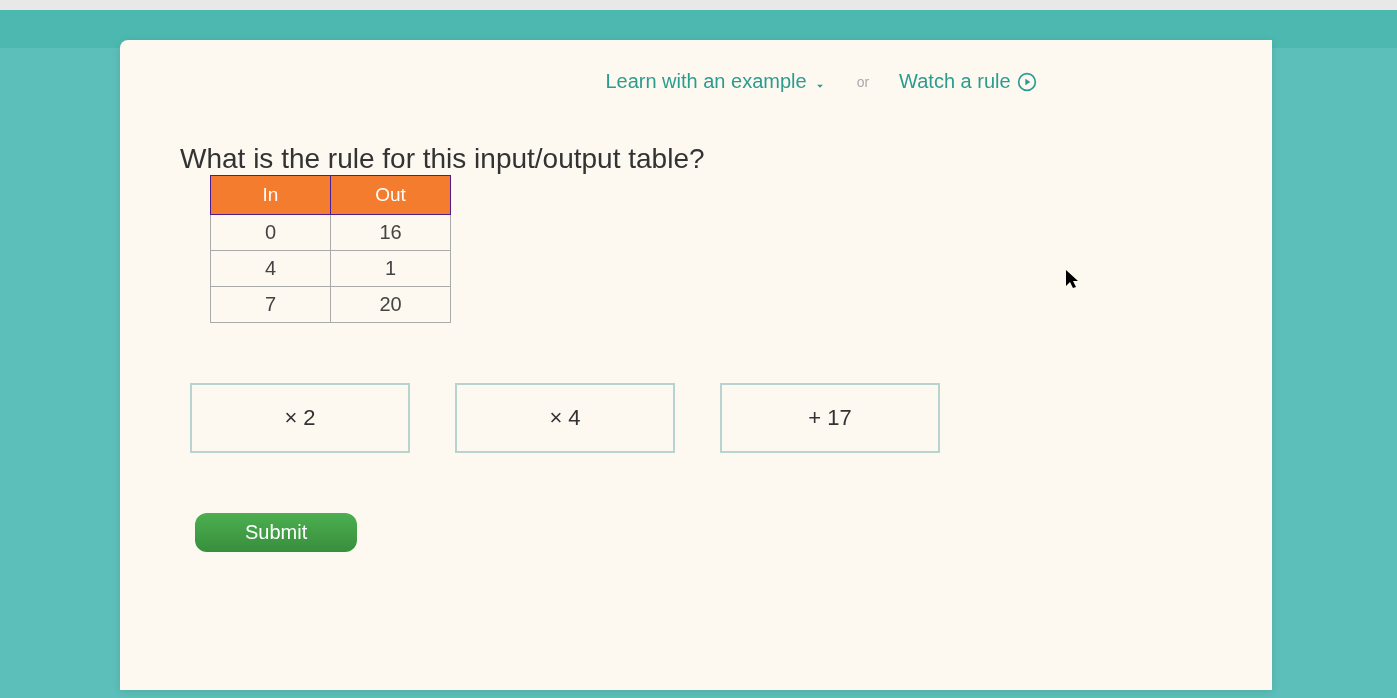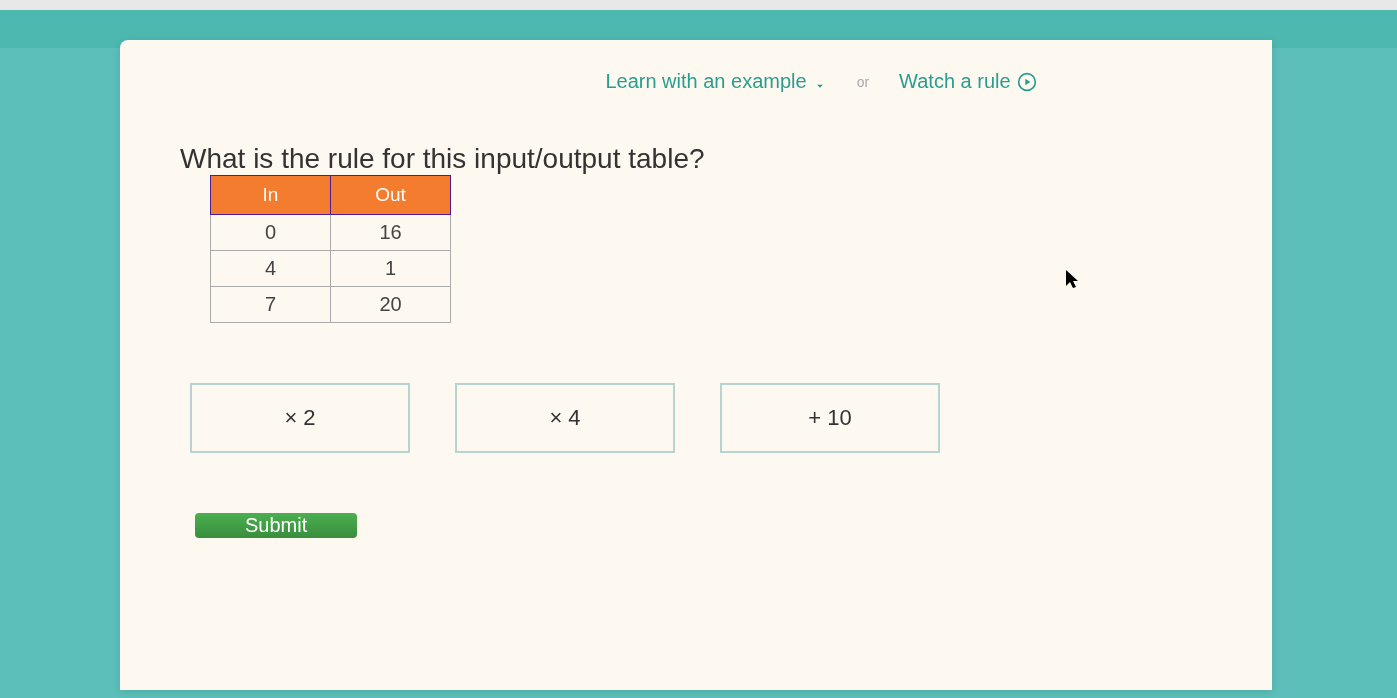--- a/index.html
+++ b/index.html
@@ -193,7 +193,7 @@
   <div class="answer-options">
     <button class="answer-btn">× 2</button>
     <button class="answer-btn">× 4</button>
-    <button class="answer-btn">+ 10</button>
+    <button class="answer-btn">+ 17</button>
   </div>
 
   <button class="submit-btn">Submit</button>

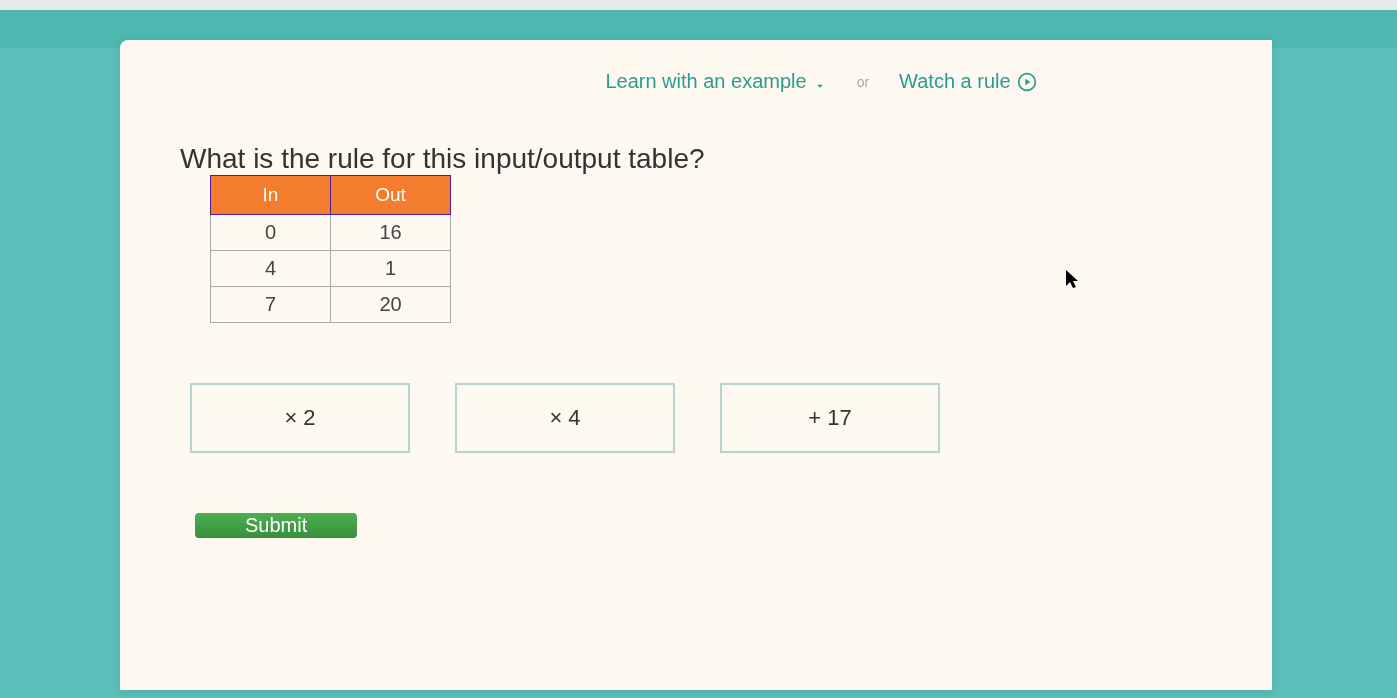--- a/index.html
+++ b/index.html
@@ -121,10 +121,10 @@
       background: linear-gradient(to bottom, #4caf50, #388e3c);
       color: white;
       border: none;
-      padding: 1px 50px;
+      padding: 8px 50px;
       font-size: 20px;
       cursor: pointer;
-      border-radius: 4px;
+      border-radius: 12px;
       margin-left: 25px;
       font-family: inherit;
     }

